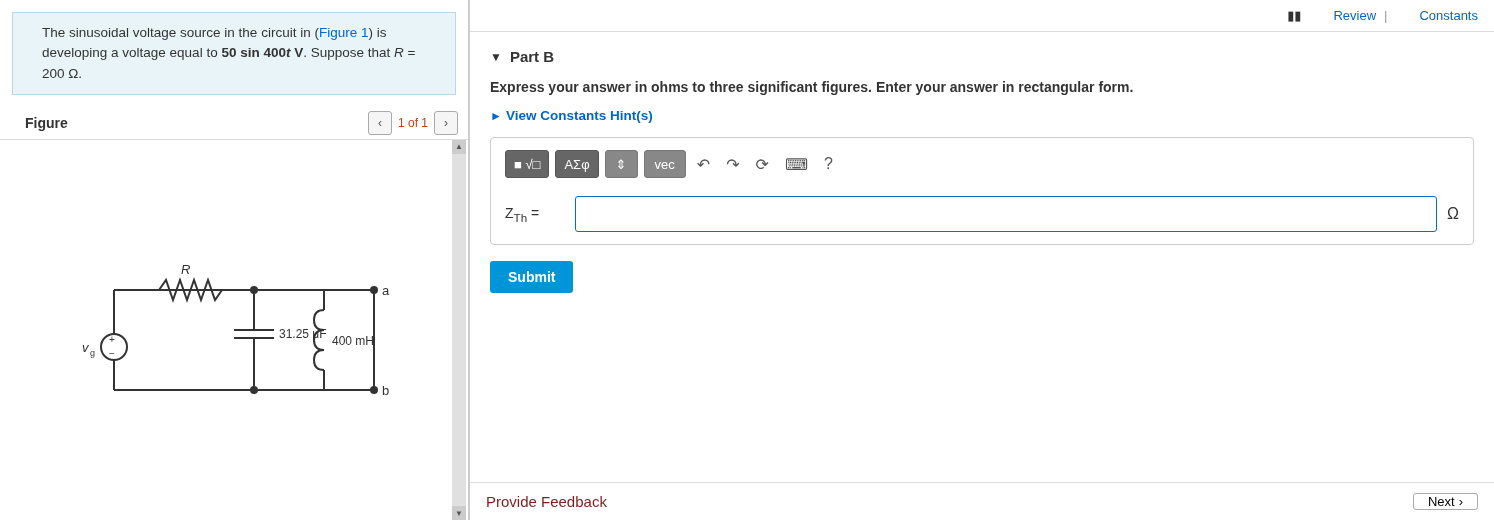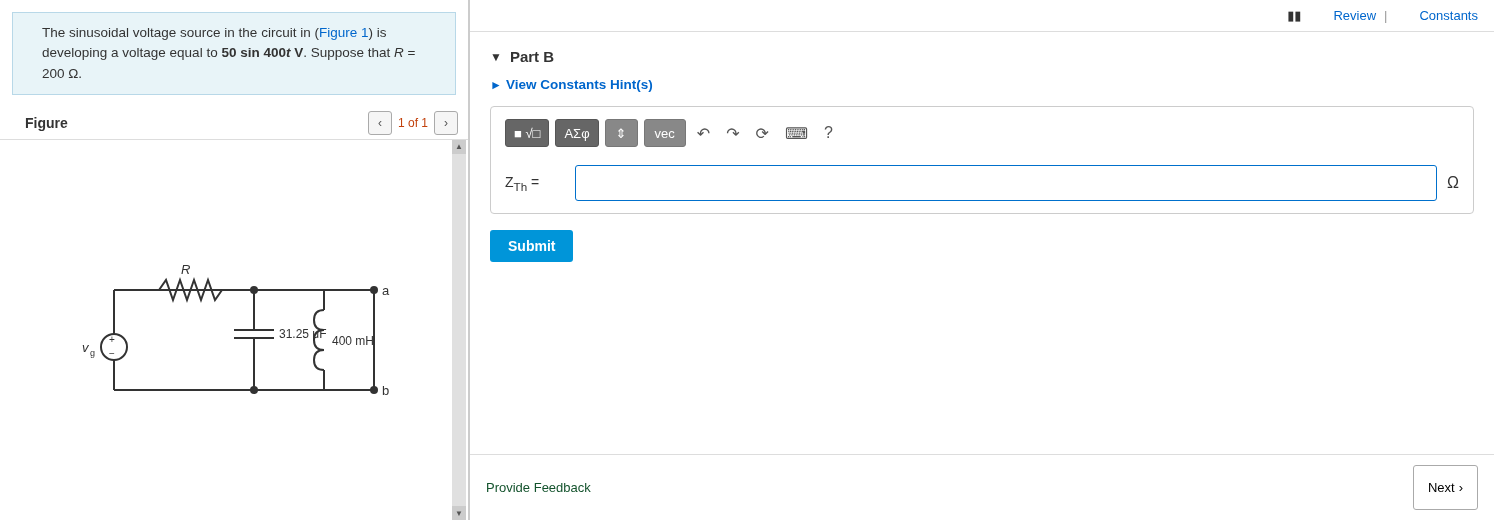--- a/index.html
+++ b/index.html
@@ -379,6 +379,7 @@
       <span>Part B</span>
     </div>
 
+    <p class="part-instruction">Express your answer in ohms to three significant figures. Enter your answer in rectangular form.</p>
 
     <div class="hint-link">
       <span class="hint-arrow">►</span>

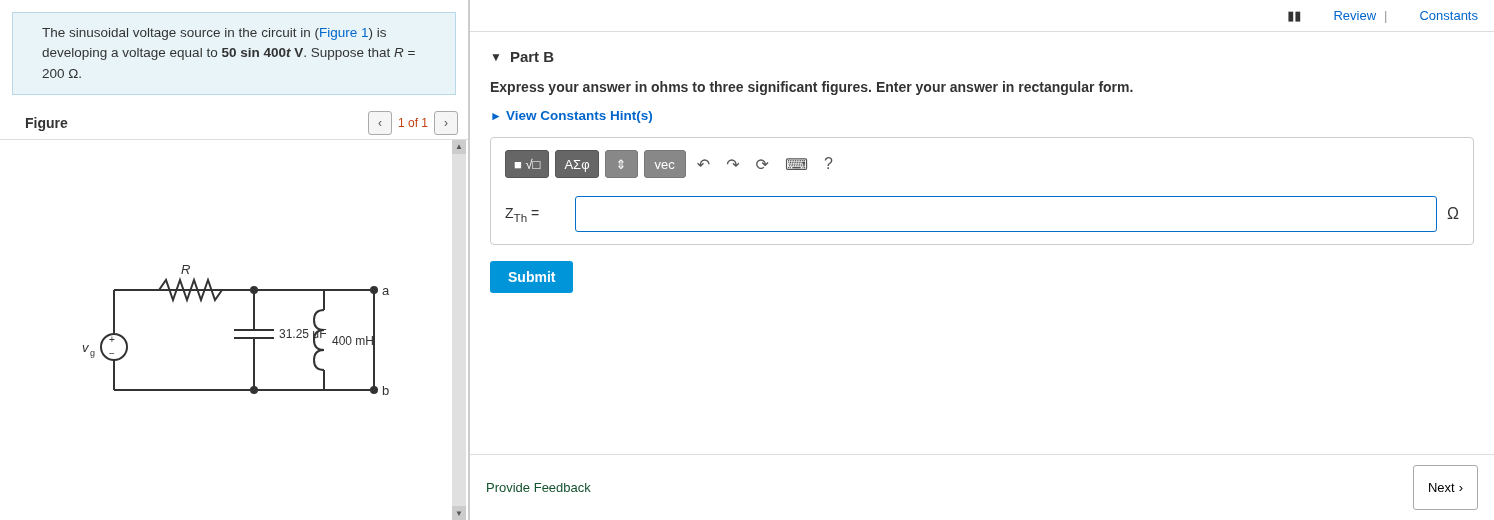--- a/index.html
+++ b/index.html
@@ -248,8 +248,8 @@
       margin-top: auto;
     }
     .feedback-link {
-      color: #14532d;
-      font-size: 13px;
+      color: #7f1d1d;
+      font-size: 15px;
       text-decoration: none;
       cursor: pointer;
       text-align: right;

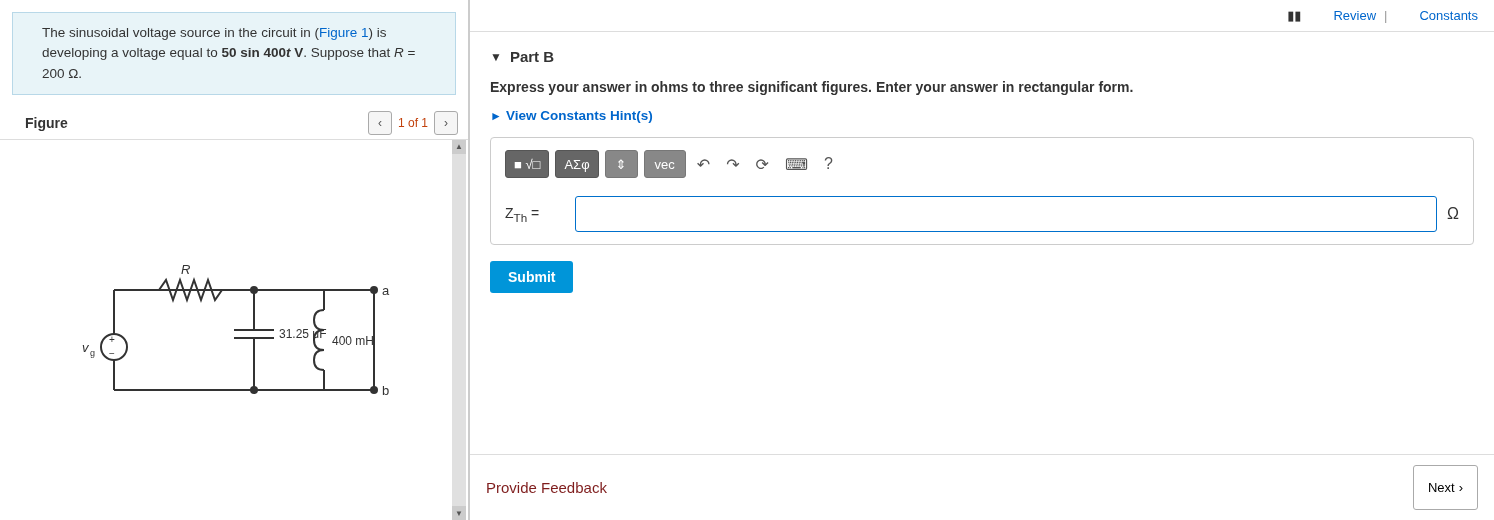--- a/index.html
+++ b/index.html
@@ -258,7 +258,7 @@
       background: #fff;
       border: 1px solid #aaa;
       border-radius: 3px;
-      padding: 14px 14px;
+      padding: 0 14px;
       font-size: 13px;
       cursor: pointer;
       display: flex;

